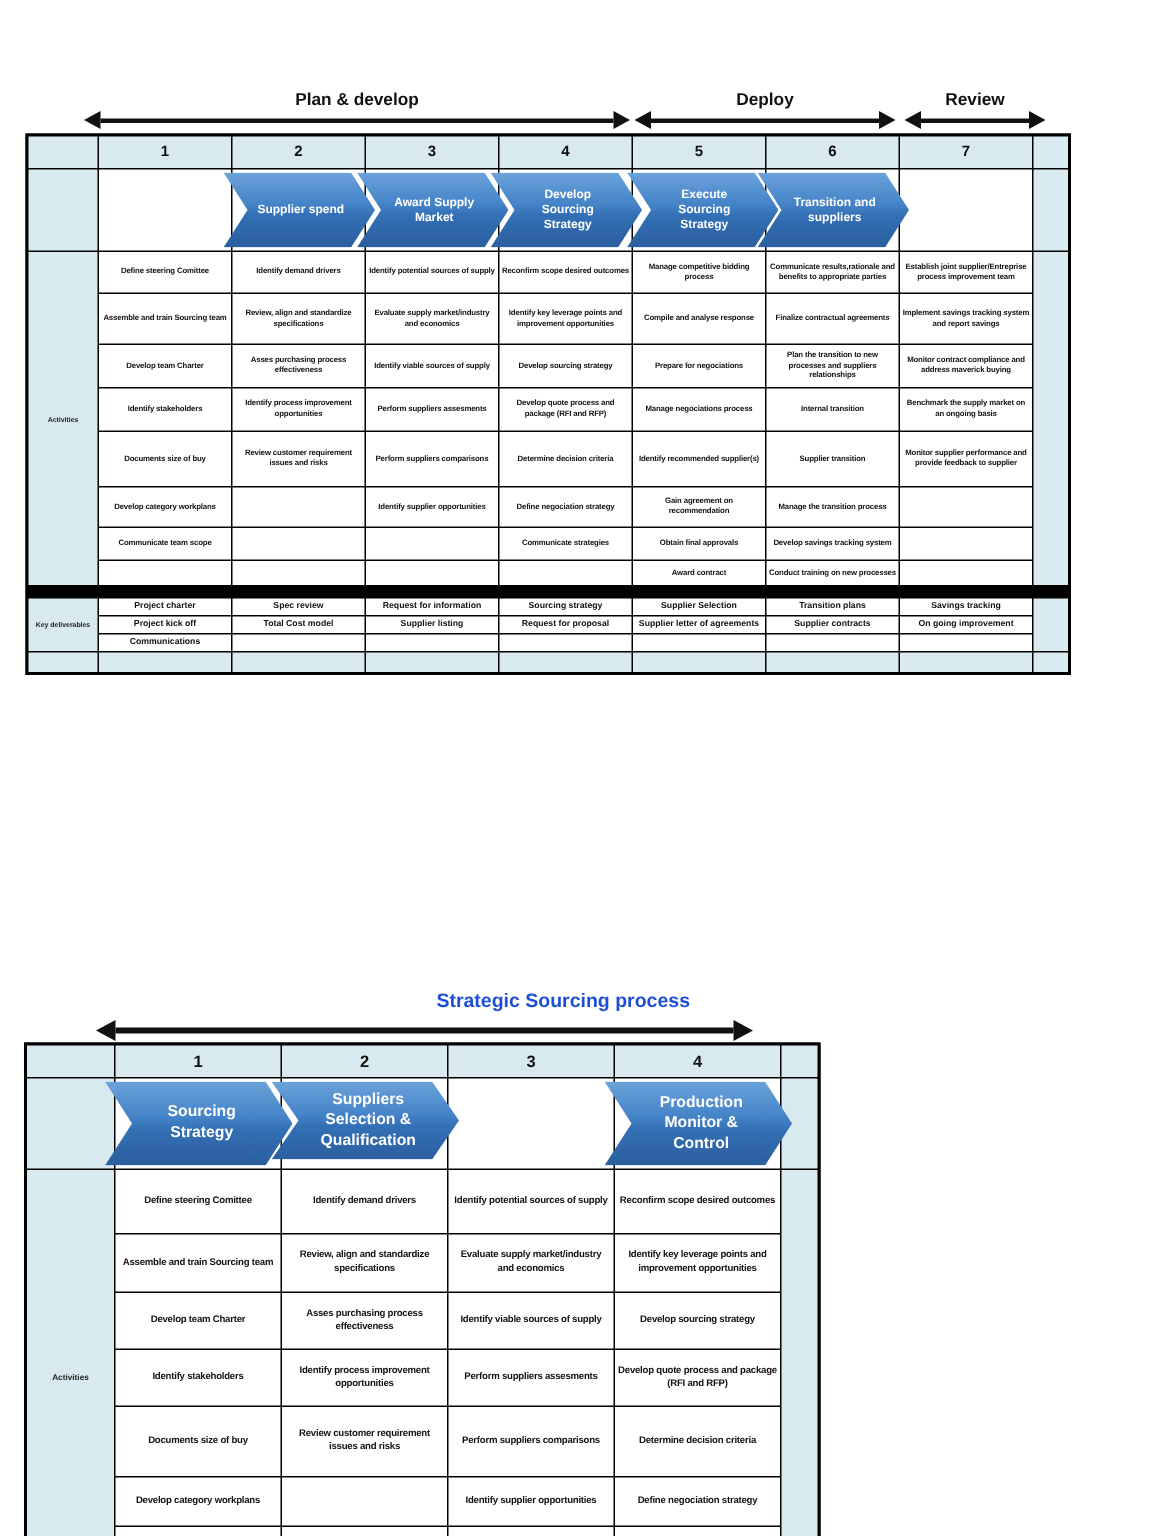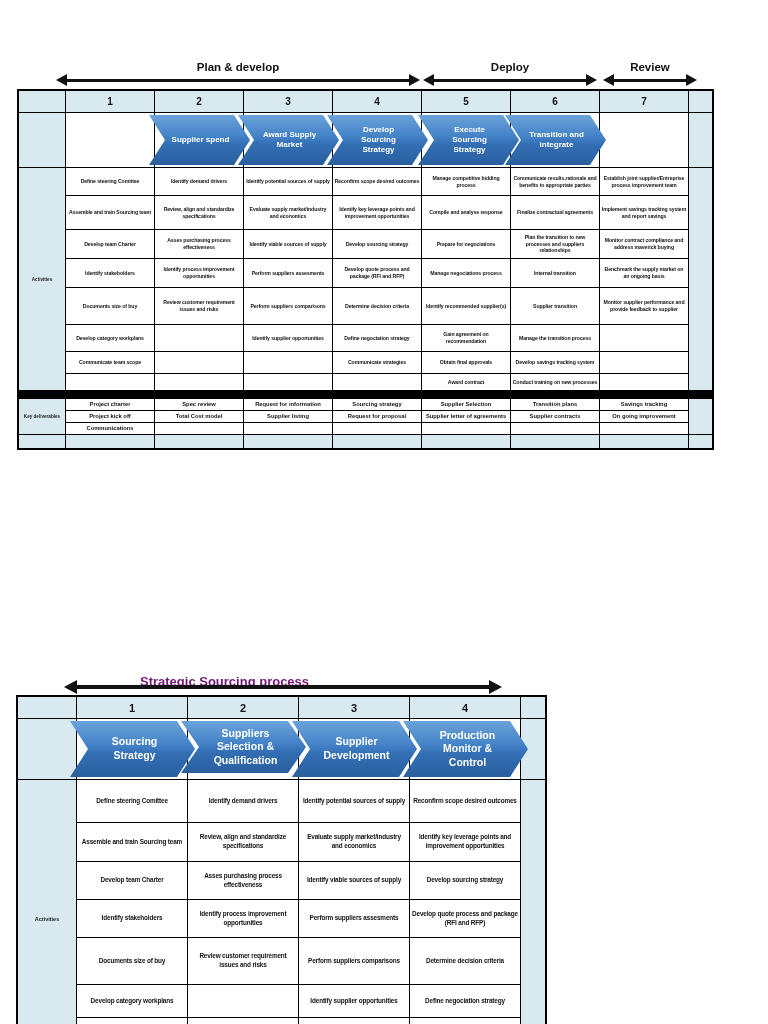--- a/index.html
+++ b/index.html
@@ -78,7 +78,7 @@
       <div class="chev c1" style="left: 219px; top: 24px; width: 101px; height: 50px; --d: 16px;">Award Supply Market</div>
       <div class="chev c1" style="left: 308px; top: 24px; width: 101px; height: 50px; --d: 16px;">Develop Sourcing Strategy</div>
       <div class="chev c1" style="left: 399px; top: 24px; width: 101px; height: 50px; --d: 16px;">Execute Sourcing Strategy</div>
-      <div class="chev c1" style="left: 486px; top: 24px; width: 101px; height: 50px; --d: 16px;">Transition and integrate</div>
+      <div class="chev c1" style="left: 486px; top: 24px; width: 101px; height: 50px; --d: 16px;">Transition and suppliers</div>
       <div class="cell blue lab" style="left: 0px; top: 77px; width: 46px; height: 222px;">Activities</div>
       <div class="cell blue" style="left: 670px; top: 77px; width: 23px; height: 222px;"></div>
       <div class="cell white act" style="left: 47px; top: 77px; width: 88px; height: 27px;">Define steering Comittee</div>

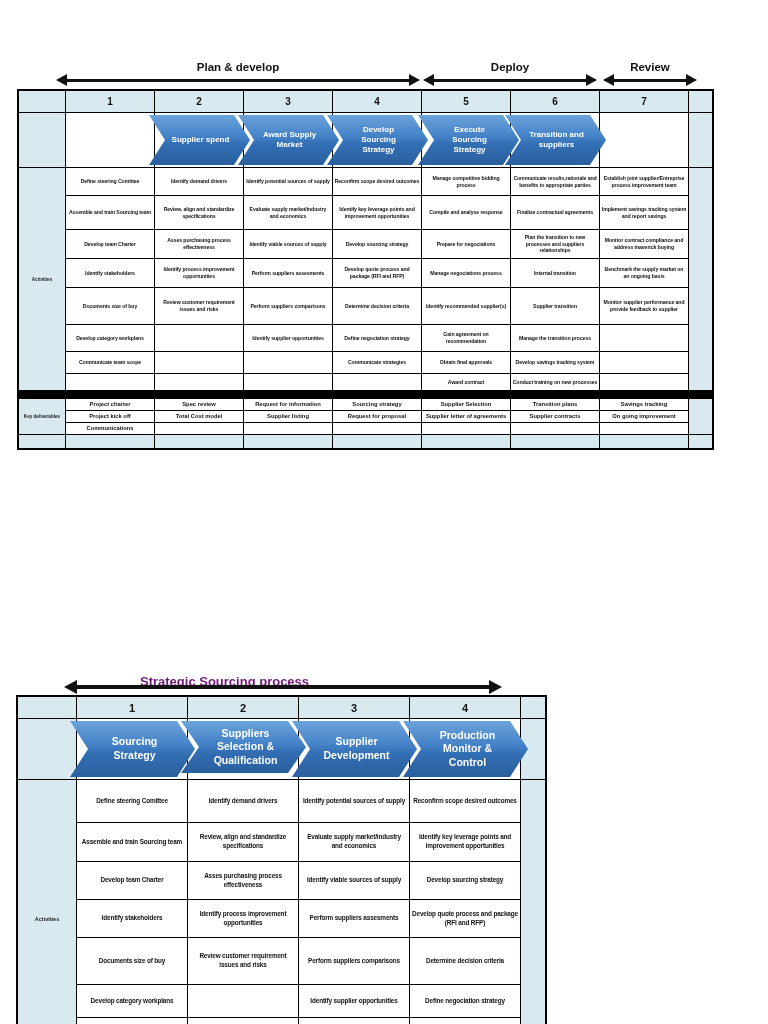--- a/index.html
+++ b/index.html
@@ -7,8 +7,8 @@
         font-family:"Liberation Sans",sans-serif;color:#111;}
   
   .phase-label{position:absolute;font-weight:700;font-size:11.5px;text-align:center;color:#111;}
-  .t2title{position:absolute;left:140px;top:659px;width:320px;text-align:left;
-           font-weight:700;font-size:13px;color:#701a75;margin-top:15px;}
+  .t2title{position:absolute;left:140px;top:659px;width:320px;text-align:right;
+           font-weight:700;font-size:13px;color:#1d4ed8;}
   .harrow{position:absolute;height:2.5px;background:#111;}
   .harrow::before,.harrow::after{content:"";position:absolute;top:50%;transform:translateY(-50%);
         border-style:solid;border-color:transparent;}

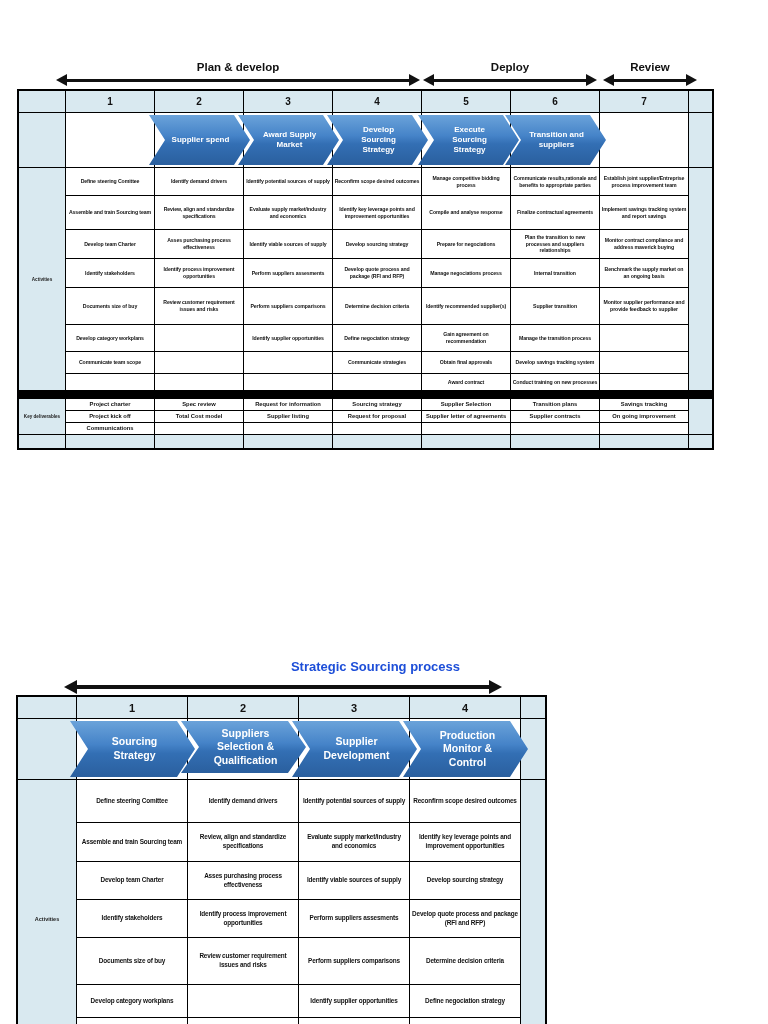--- a/index.html
+++ b/index.html
@@ -189,7 +189,6 @@
       <div class="cell blue" style="left: 503px; top: 22px; width: 24px; height: 60px;"></div>
       <div class="chev c2" style="left: 52px; top: 24px; width: 125px; height: 56px; --d: 18px;">Sourcing Strategy</div>
       <div class="chev c2" style="left: 163px; top: 24px; width: 125px; height: 52px; --d: 18px;">Suppliers Selection &amp; Qualification</div>
-      <div class="chev c2" style="left: 274px; top: 24px; width: 125px; height: 56px; --d: 18px;">Supplier Development</div>
       <div class="chev c2" style="left: 385px; top: 24px; width: 125px; height: 56px; --d: 18px;">Production Monitor &amp; Control</div>
       <div class="cell blue lab" style="left: 0px; top: 83px; width: 58px; height: 278px;">Activities</div>
       <div class="cell blue" style="left: 503px; top: 83px; width: 24px; height: 278px;"></div>

